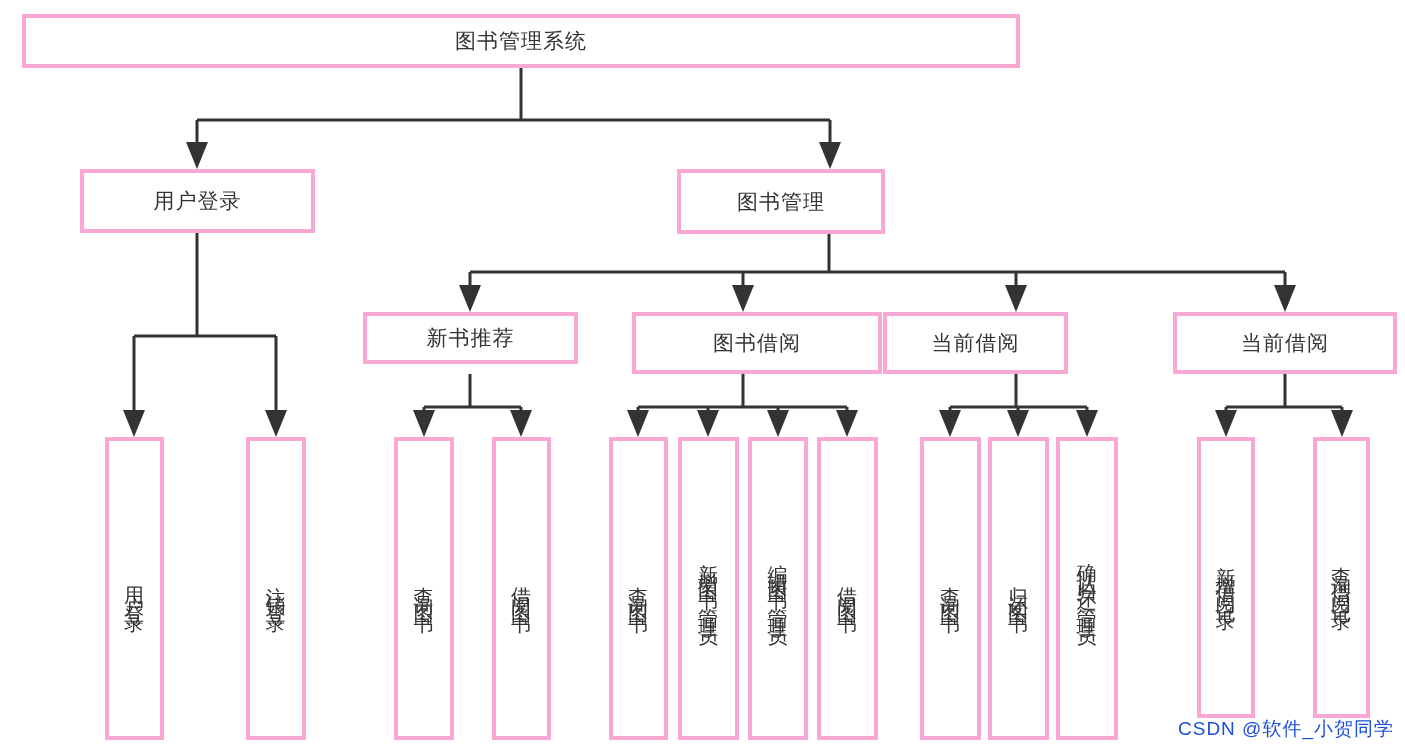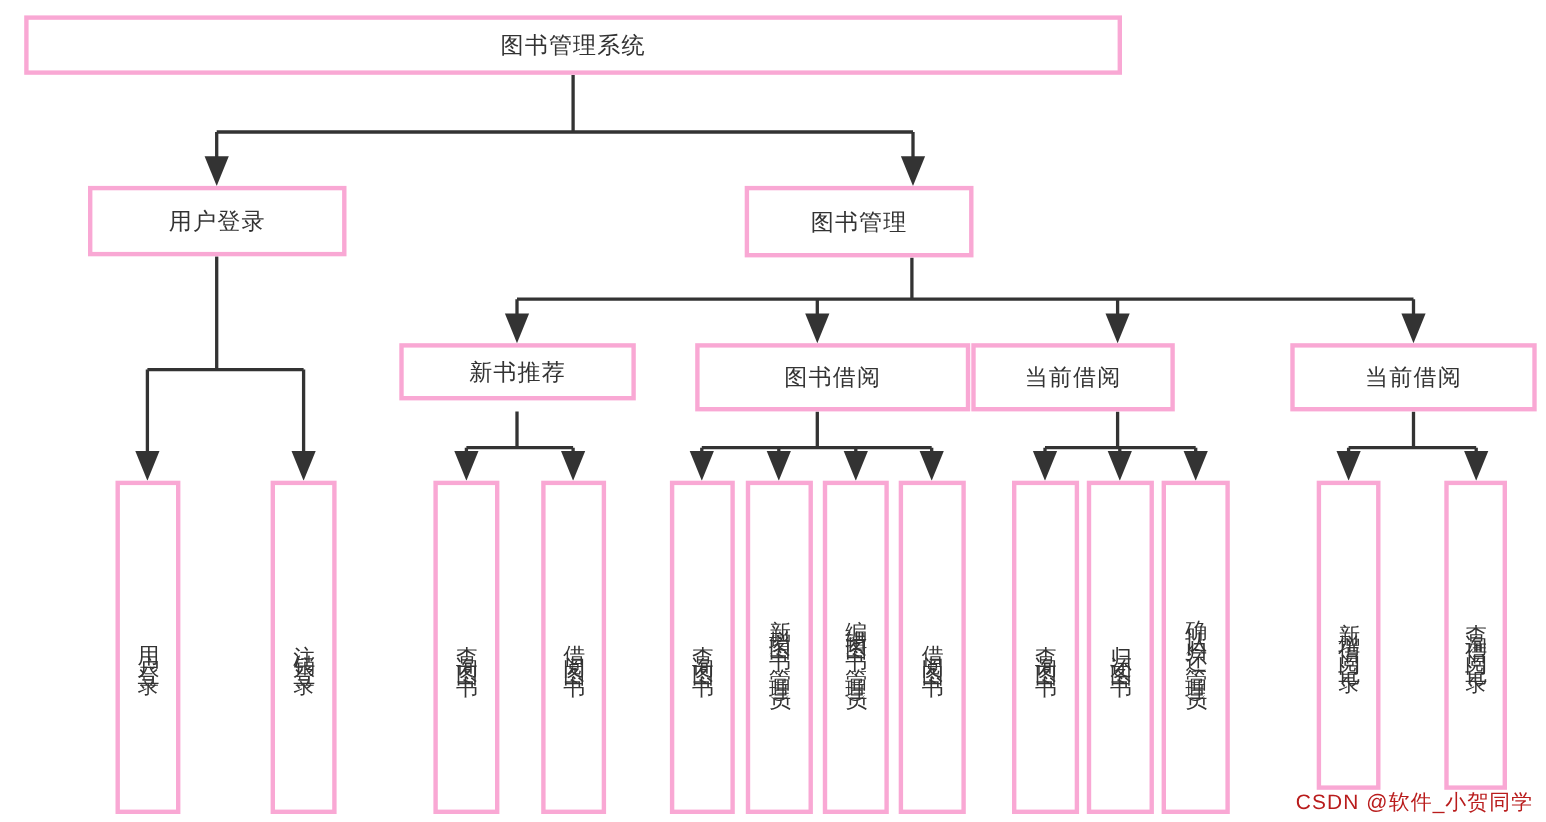--- a/index.html
+++ b/index.html
@@ -44,7 +44,7 @@
     z-index:3;
     font-size:19px;
     letter-spacing:1px;
-    color:#b91c1c;
+    color:#1d4ed8;
     white-space:nowrap;
   }
 </style>

